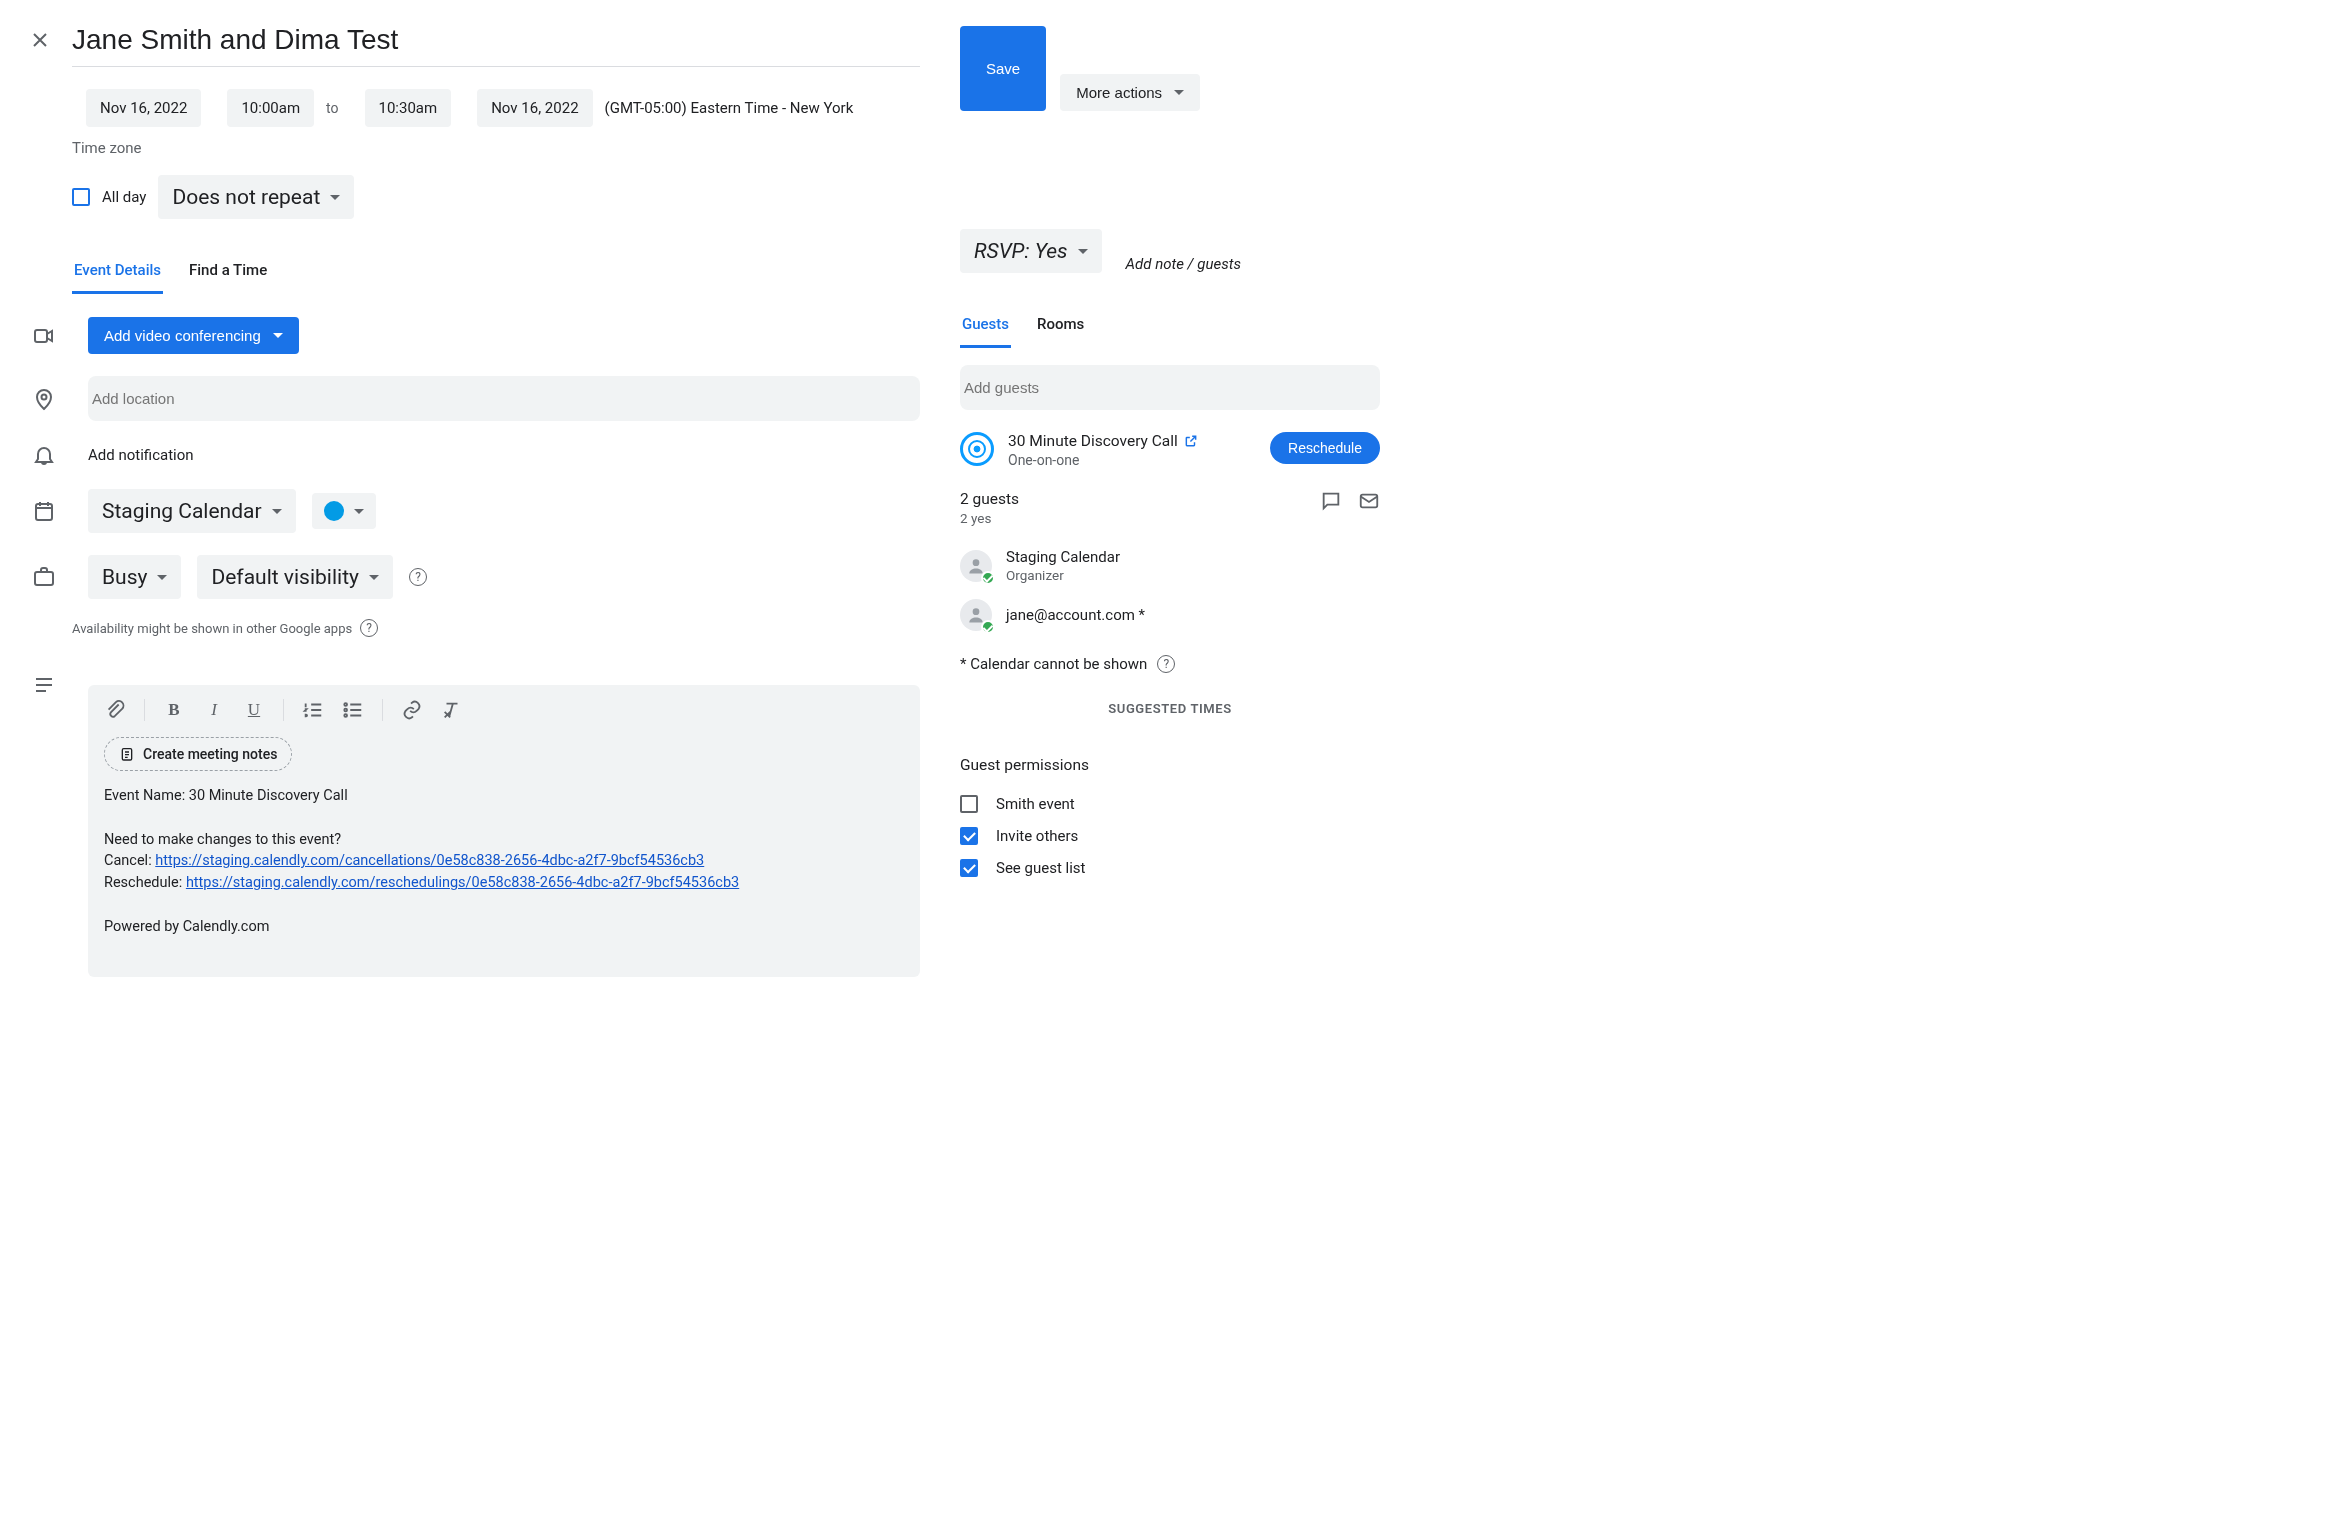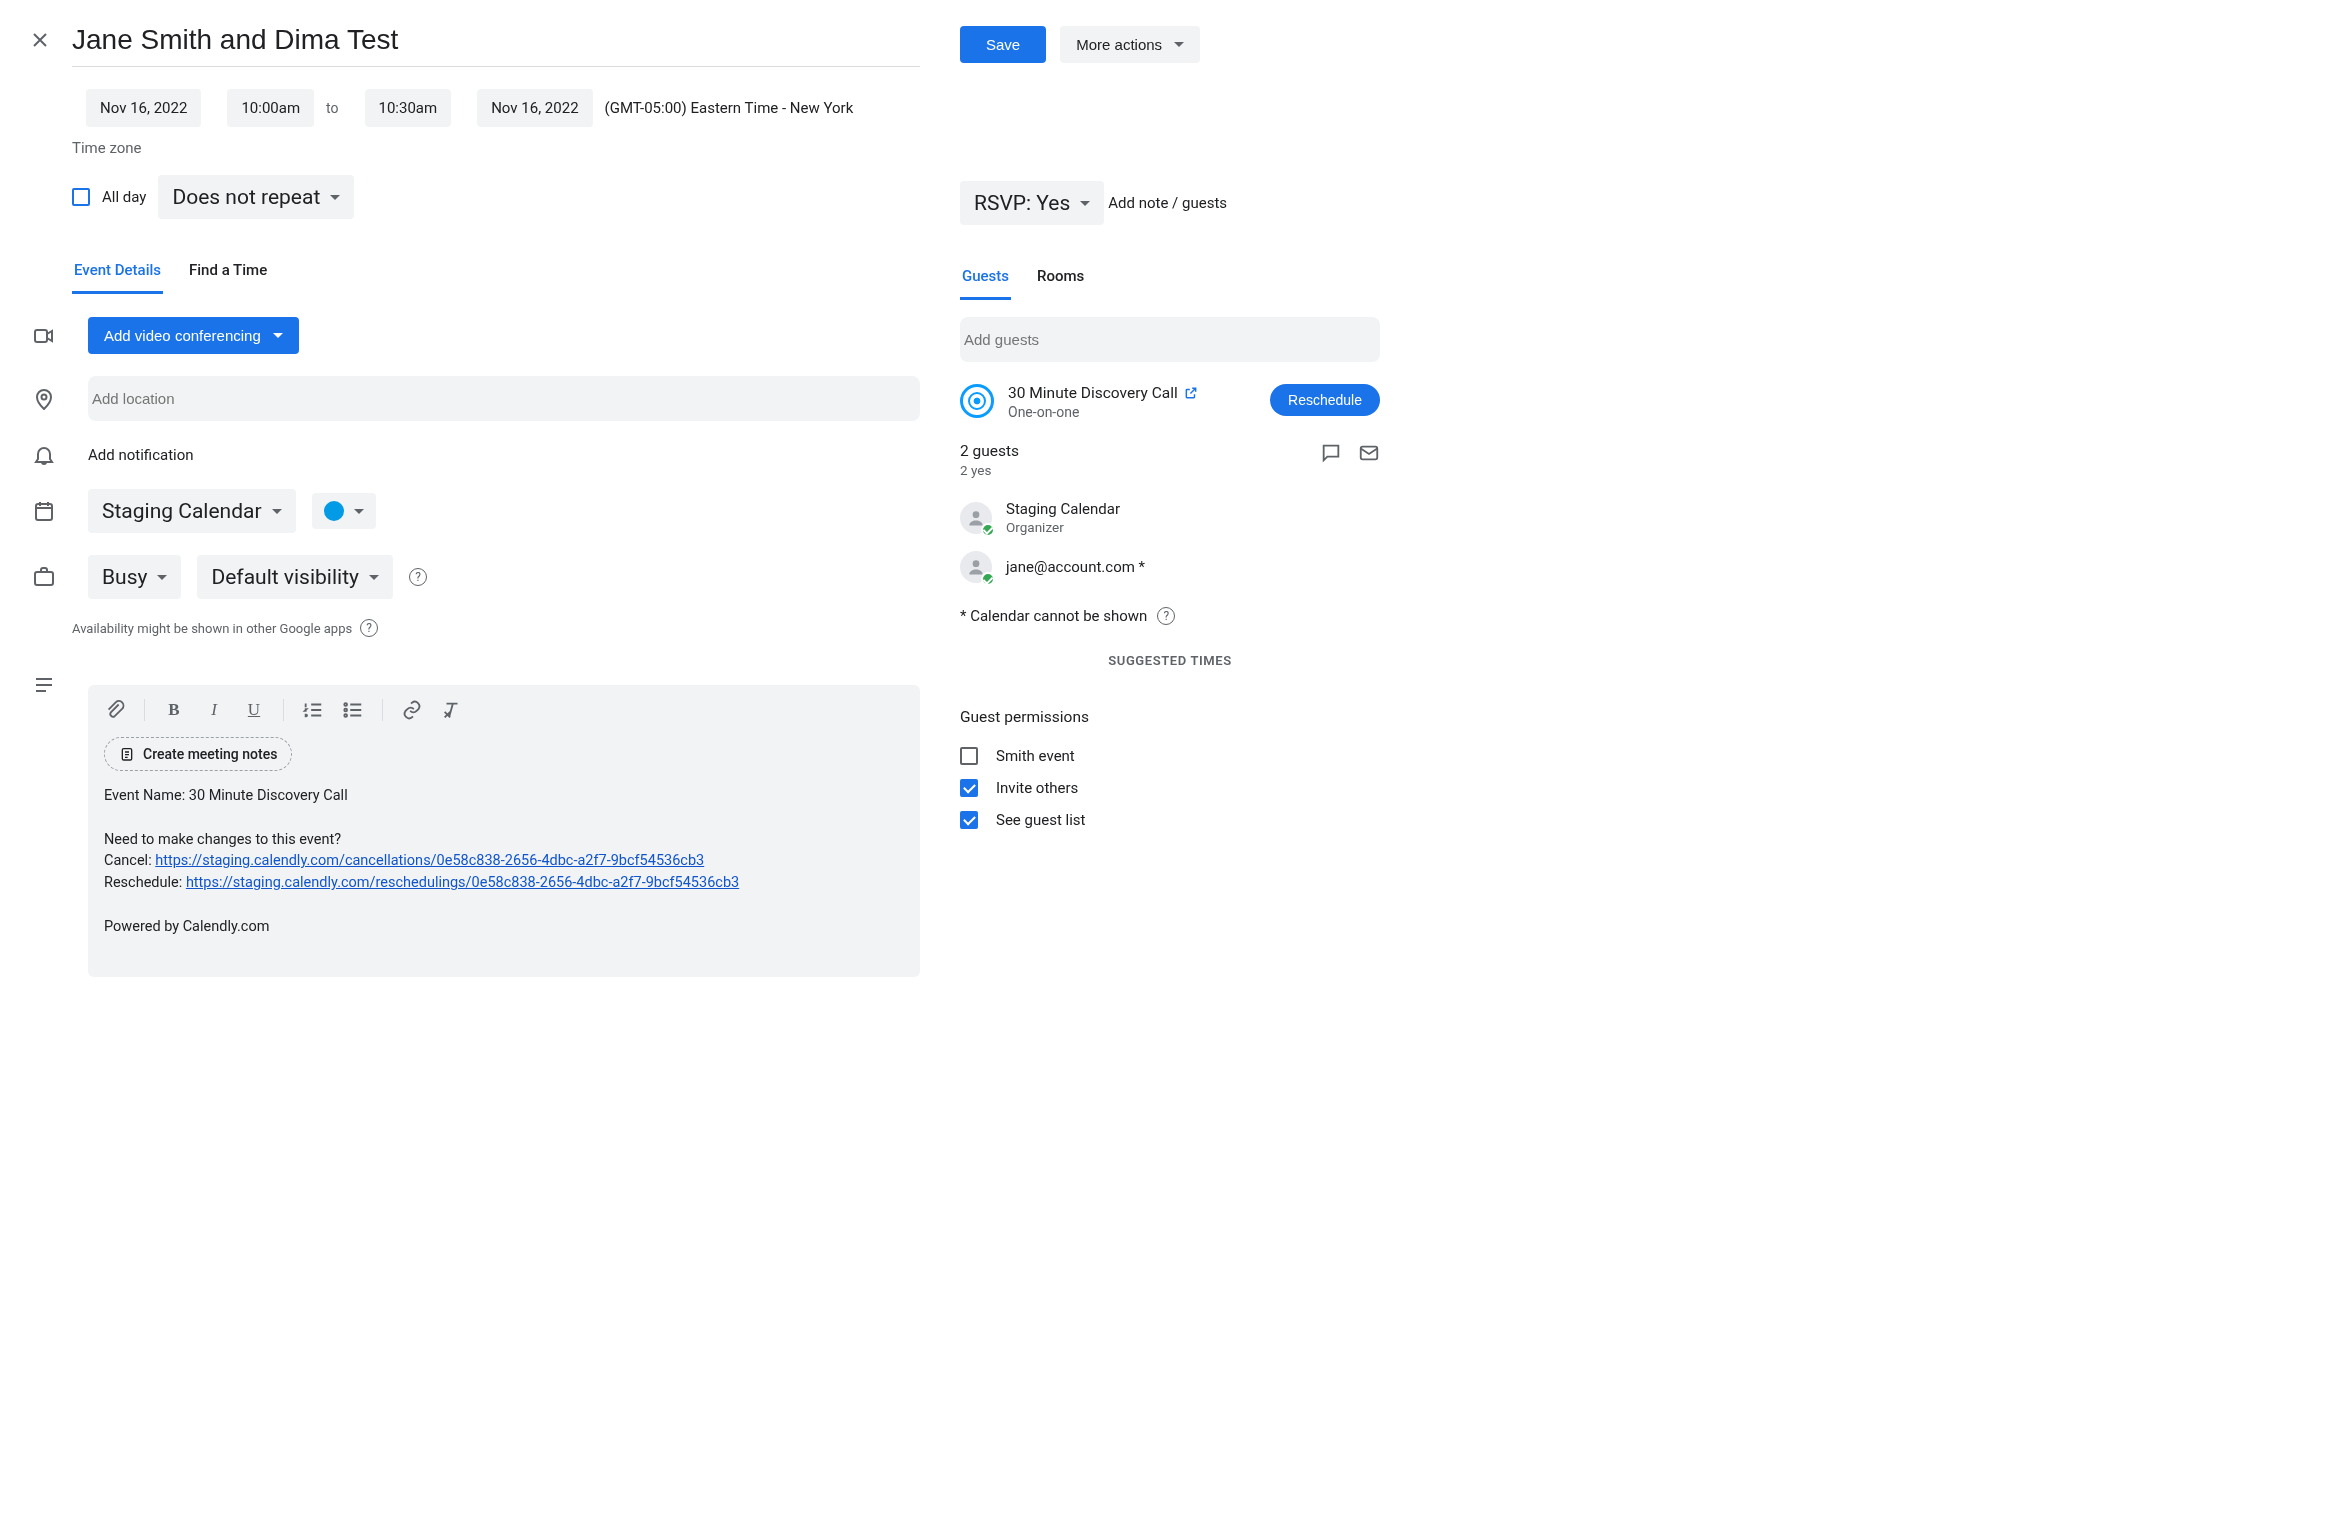--- a/index.html
+++ b/index.html
@@ -238,6 +238,7 @@
     align-items: center;
     gap: 12px;
     cursor: pointer;
+    margin-top: 48px;
   }
   .rsvp-row {
     display:flex;

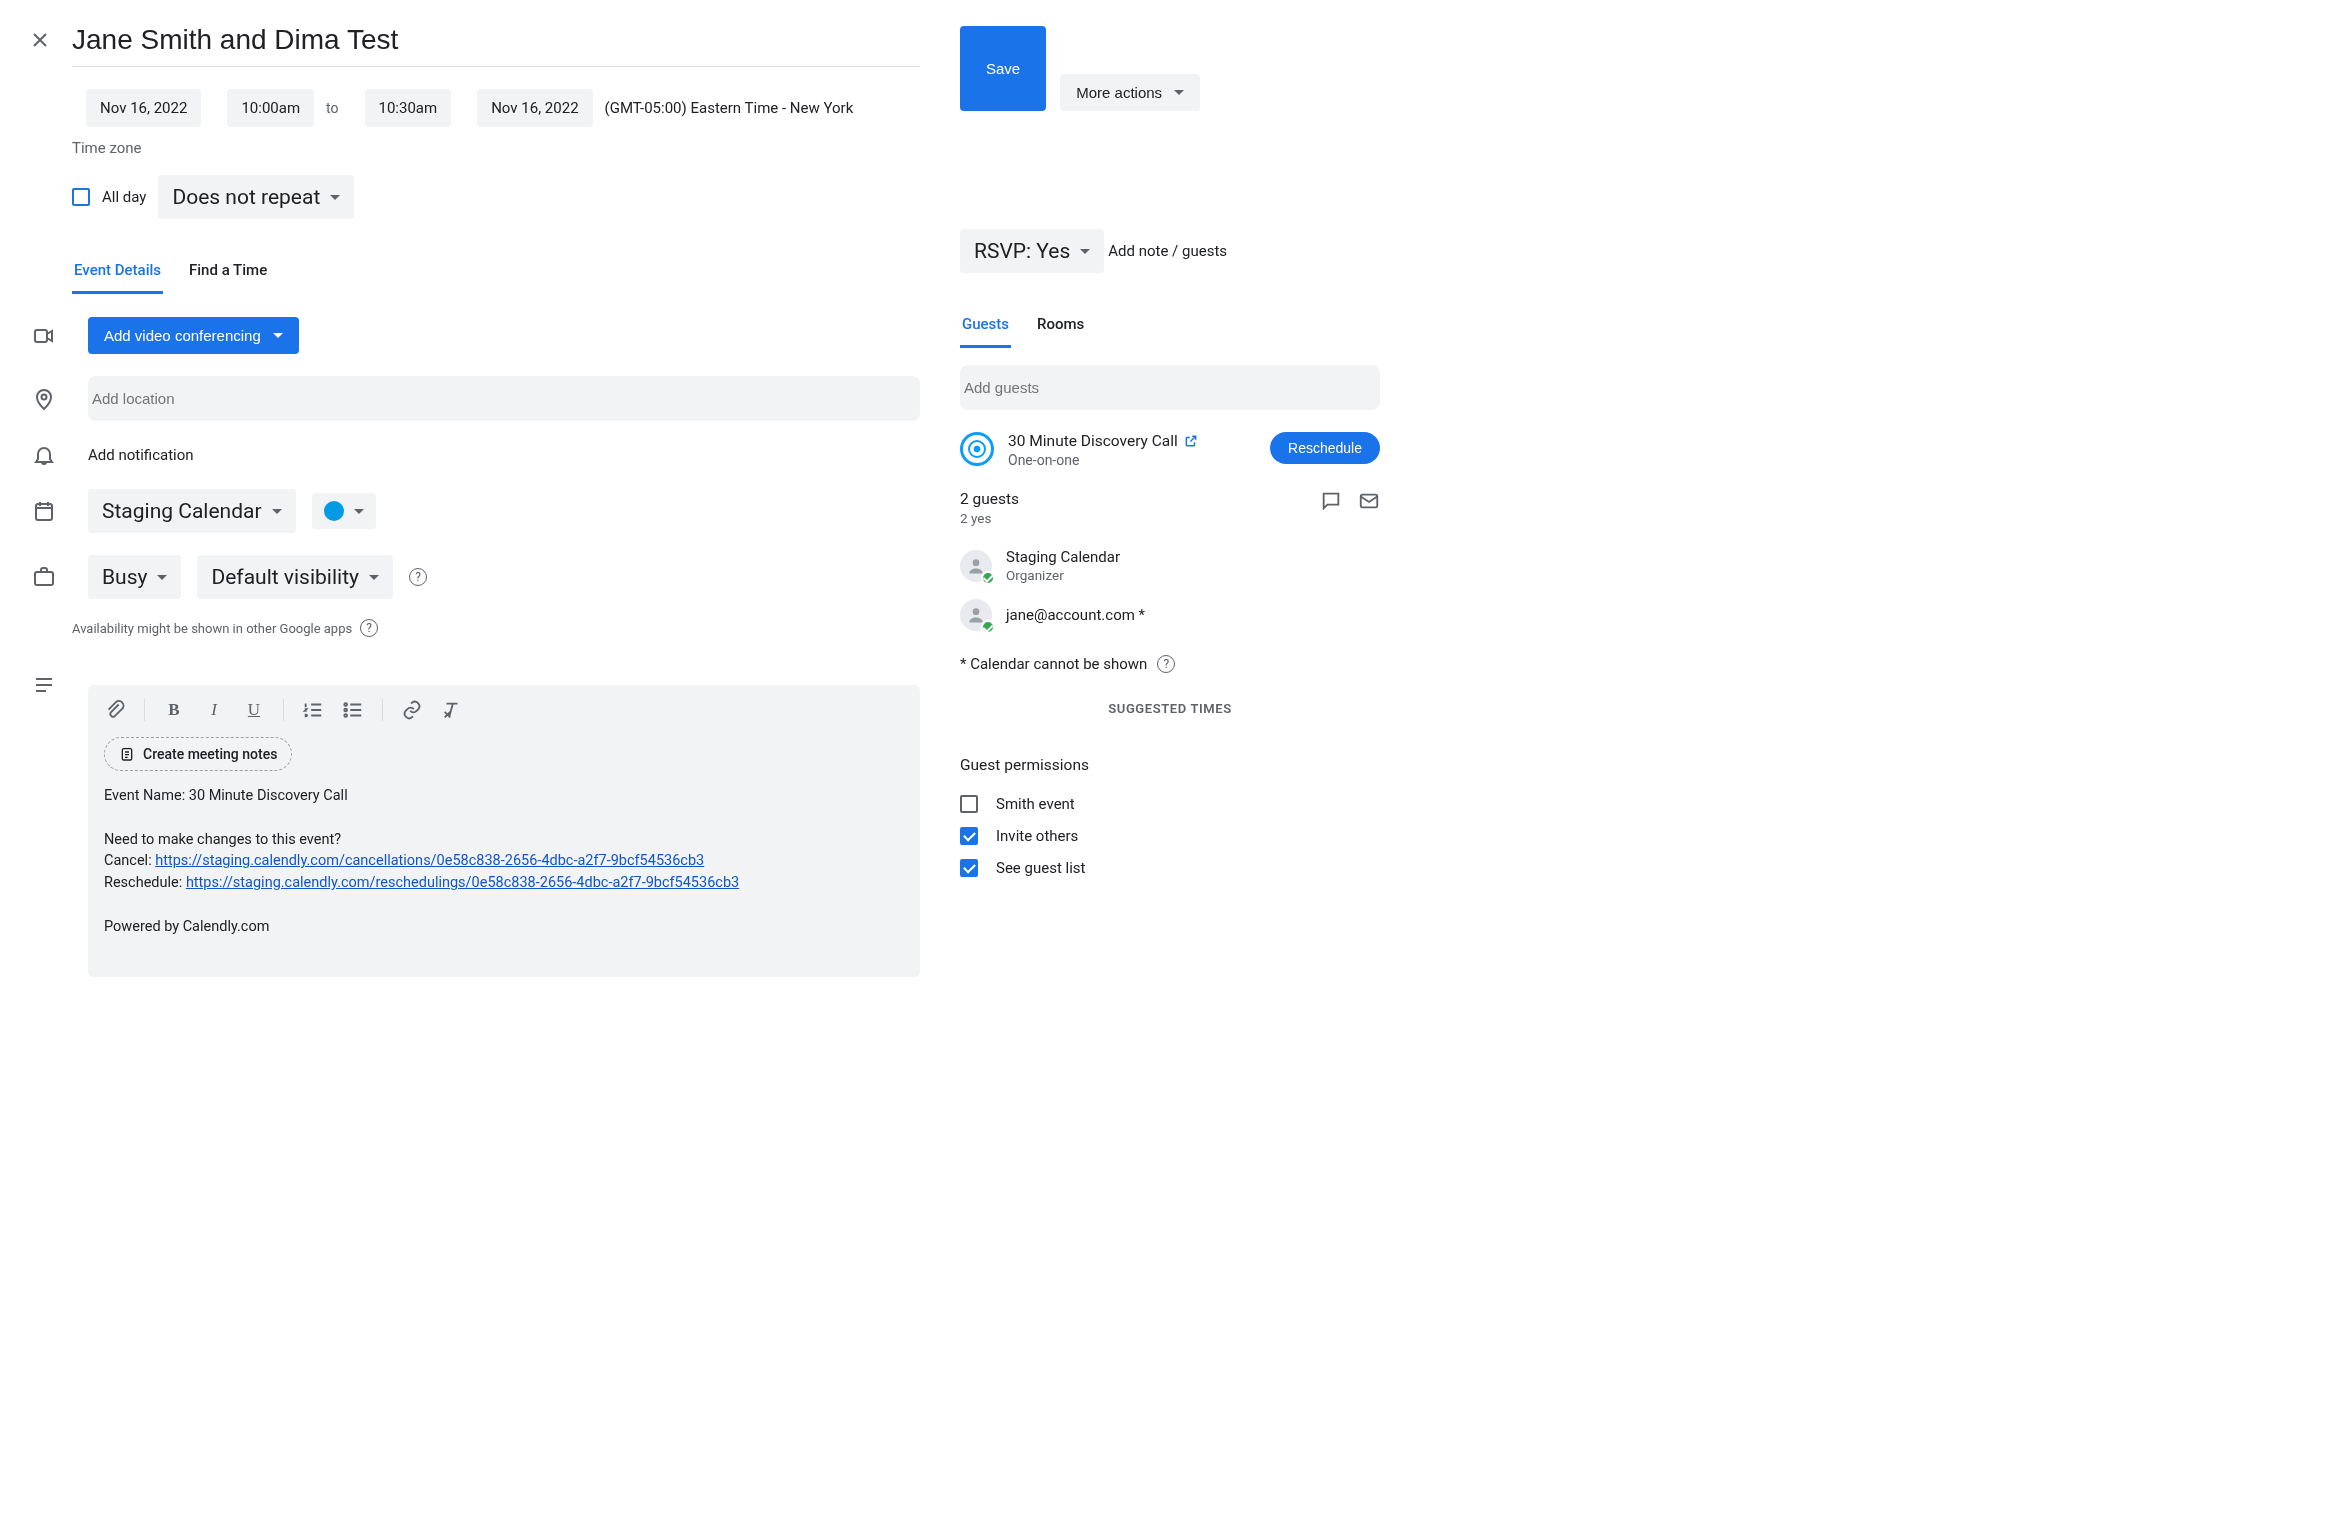--- a/index.html
+++ b/index.html
@@ -242,9 +242,10 @@
   }
   .rsvp-row {
     display:flex;
-    align-items:center;
-    gap: 4px;
+    align-items:flex-end;
+    gap: 24px;
     margin-top: 118px;
+    font-style: italic;
   }
   .side-tabs {
     display:flex;

